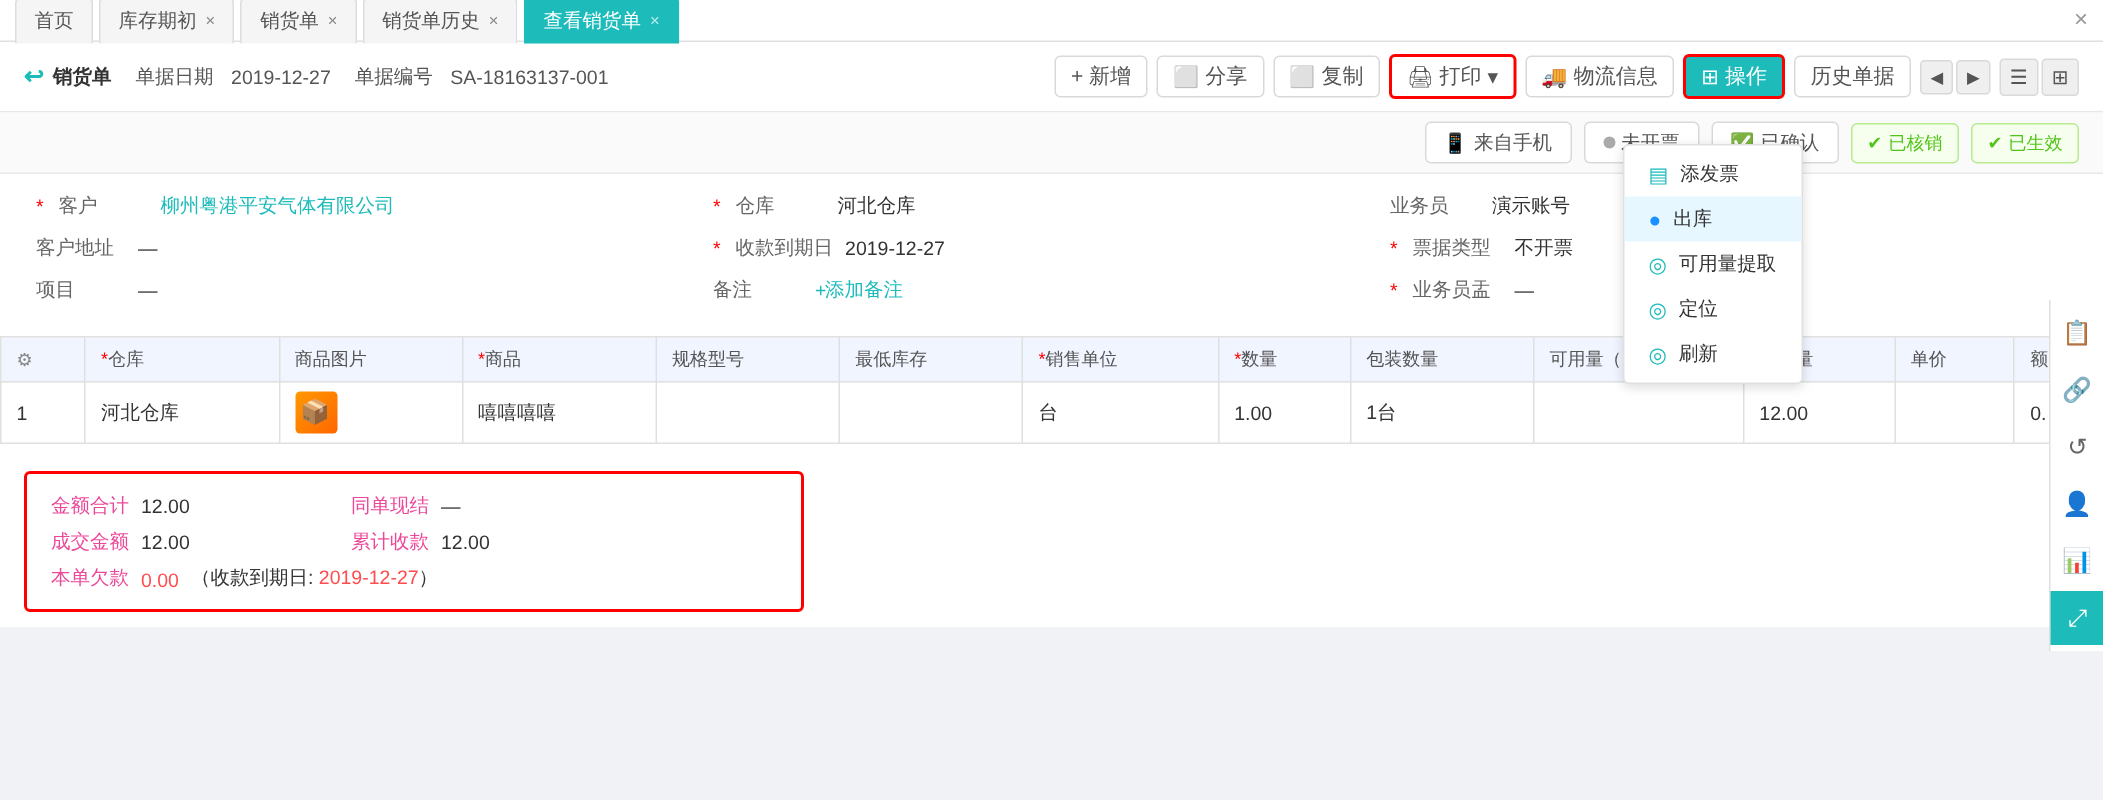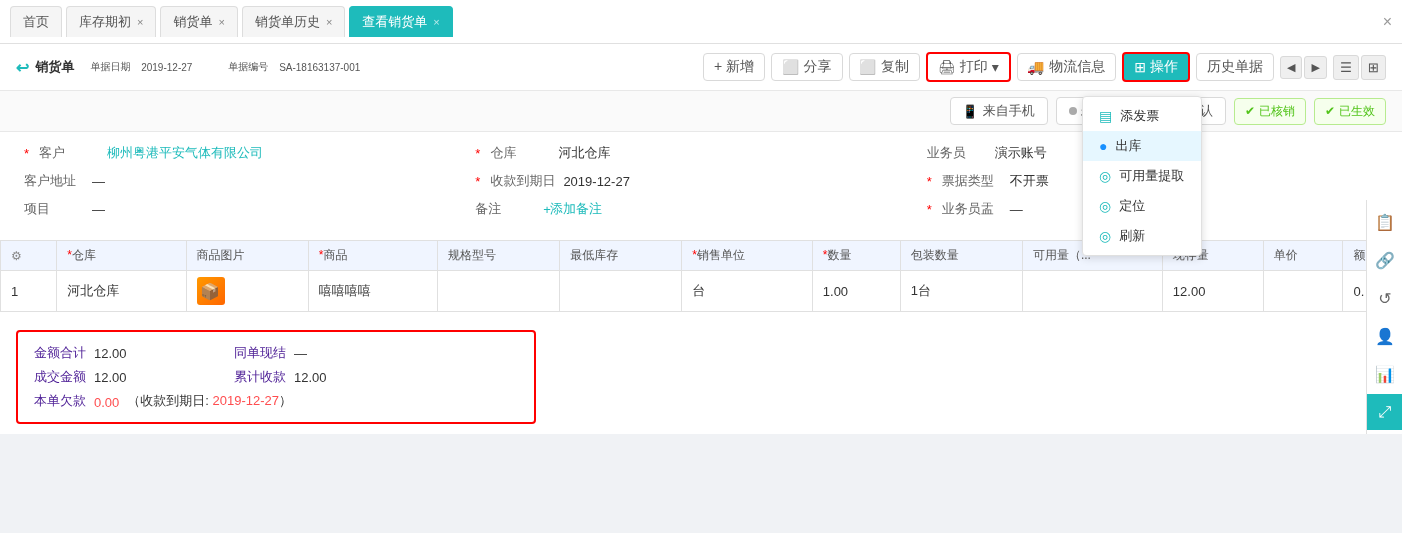--- a/index.html
+++ b/index.html
@@ -8,7 +8,7 @@
     
     .tab-bar {
       display: flex; align-items: center; background: #fff; border-bottom: 1px solid #e0e0e0;
-      padding: 0 10px; height: 44px; gap: 4px;
+      padding: 0 10px; height: 28px; gap: 4px;
     }
     .tab-item {
       display: flex; align-items: center; padding: 6px 12px; border-radius: 4px 4px 0 0;

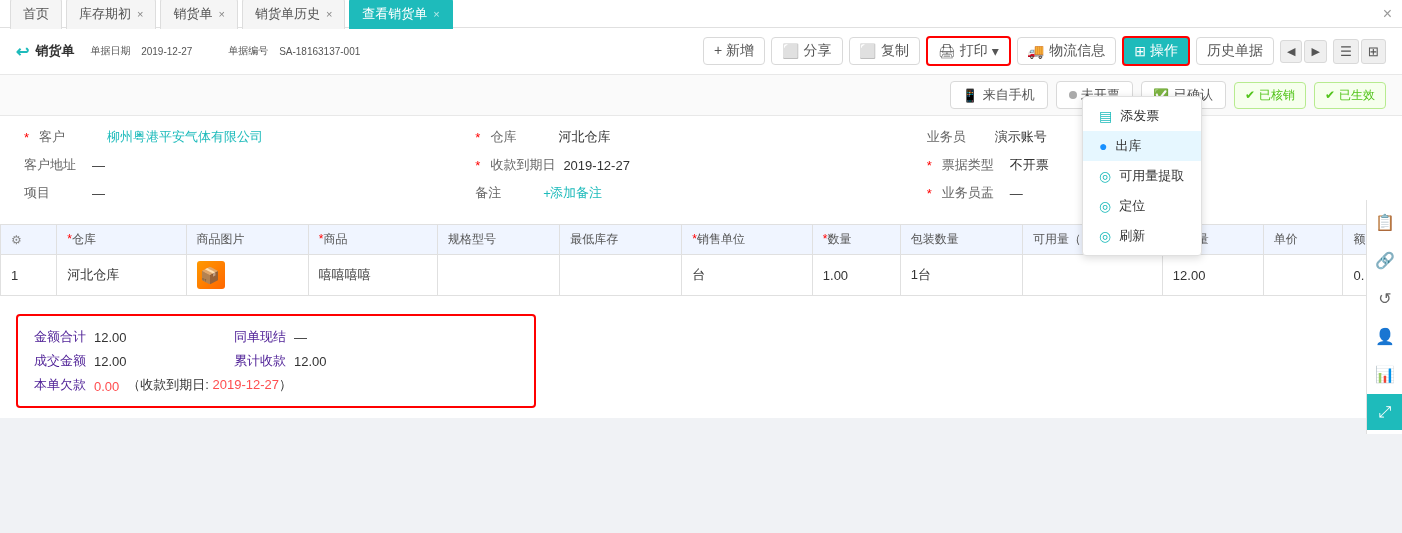--- a/index.html
+++ b/index.html
@@ -29,7 +29,7 @@
     }
     .form-title { display: flex; align-items: center; gap: 6px; font-weight: bold; color: #333; }
     .form-title-icon { color: #1ebbbb; font-size: 16px; }
-    .form-meta { display: flex; align-items: center; gap: 36px; color: #555; font-size: 10px; }
+    .form-meta { display: flex; align-items: center; gap: 16px; color: #555; font-size: 13px; }
     .form-meta span { display: flex; align-items: center; gap: 4px; }
 
     .toolbar-right { margin-left: auto; display: flex; align-items: center; gap: 6px; }

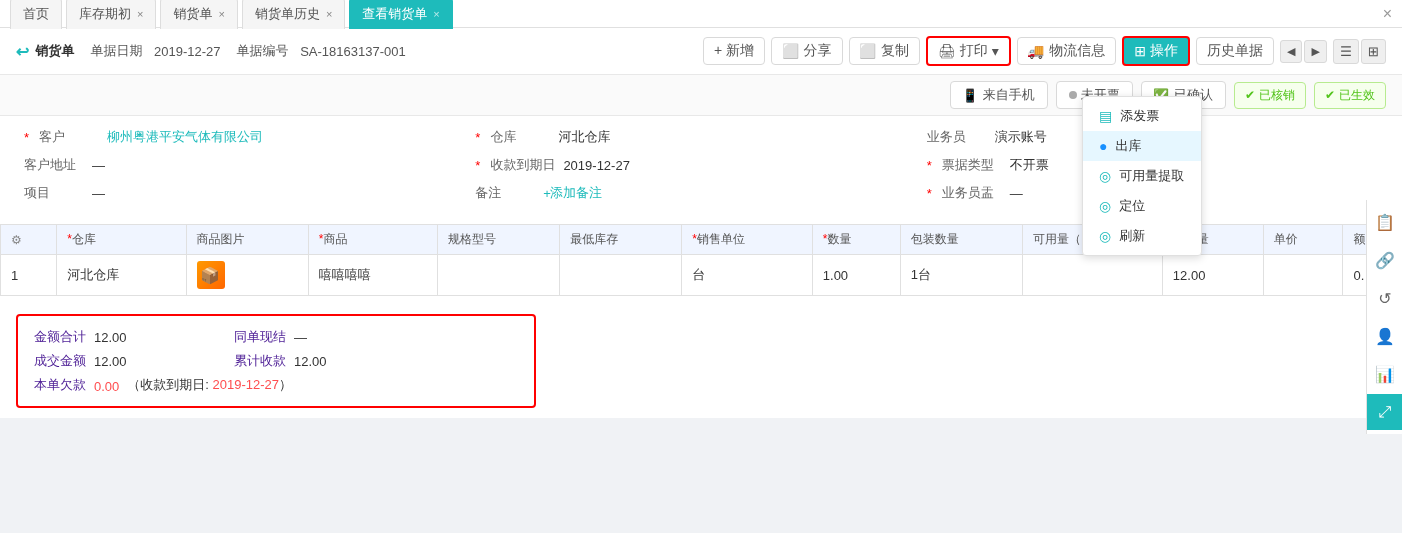--- a/index.html
+++ b/index.html
@@ -98,7 +98,7 @@
     .payment-title { font-weight: bold; margin-bottom: 10px; font-size: 14px; }
     .payment-grid { display: grid; grid-template-columns: 200px 200px; gap: 6px 0; }
     .payment-row { display: flex; align-items: center; gap: 8px; }
-    .payment-label { color: #4c1d95; white-space: nowrap; }
+    .payment-label { color: #ec4899; white-space: nowrap; }
     .payment-value { color: #333; }
     .payment-value.red { color: #ff4d4f; }
 

